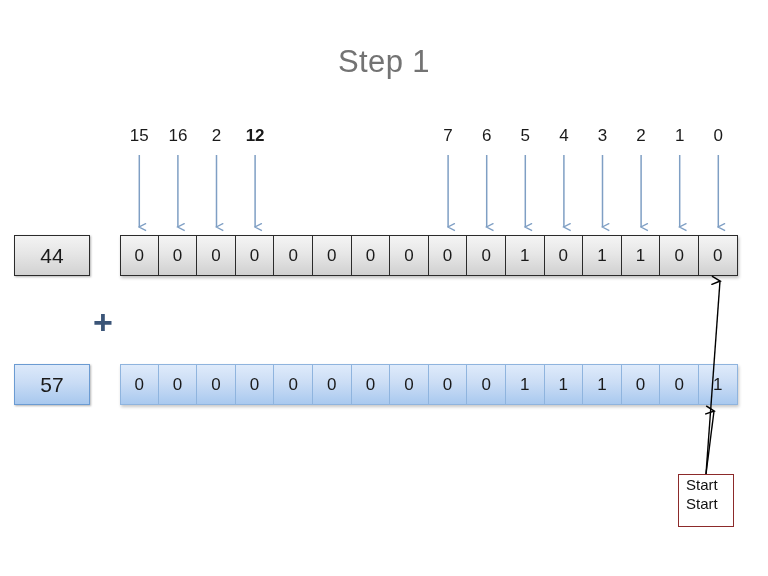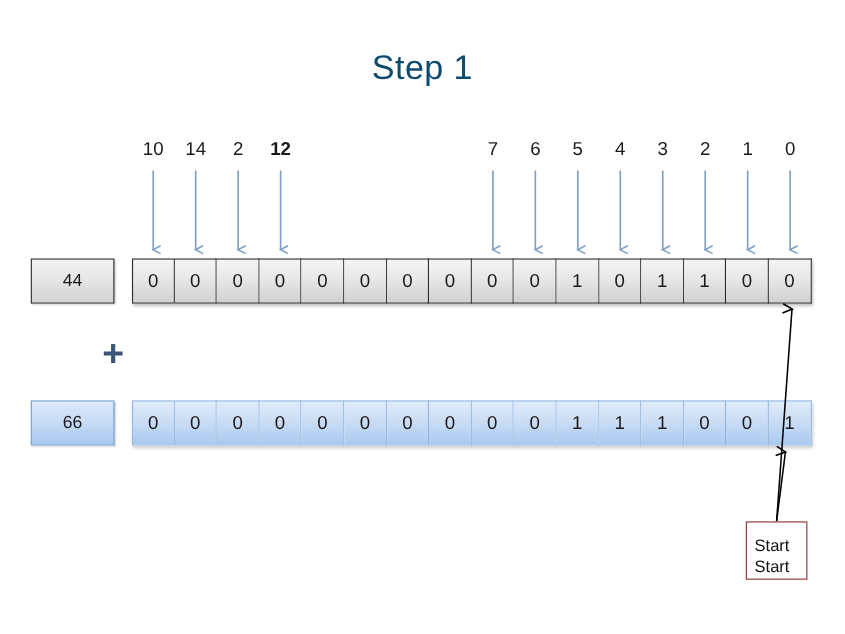--- a/index.html
+++ b/index.html
@@ -27,7 +27,7 @@
     width: 768px;
     text-align: center;
     font-size: 31px;
-    color: #0c4a6e;
+    color: #737373;
     letter-spacing: 0.4px;
     font-weight: 400;
   }

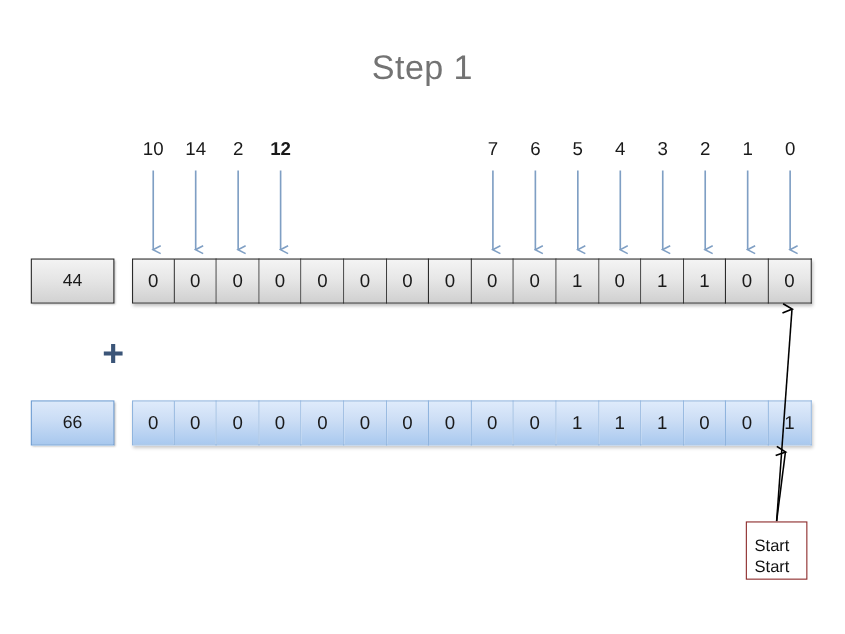--- a/index.html
+++ b/index.html
@@ -150,7 +150,7 @@
   <div id="slide-title">Step 1</div>
 
   <div id="bit-label-host">
-      <div class="bit-label" style="left: 139.3px;">10</div>
+      <div class="bit-label" style="left: 139.3px;">15</div>
       <div class="bit-label" style="left: 177.9px;">14</div>
       <div class="bit-label" style="left: 216.5px;">2</div>
       <div class="bit-label" style="left: 255.1px; font-weight: bold;">12</div>

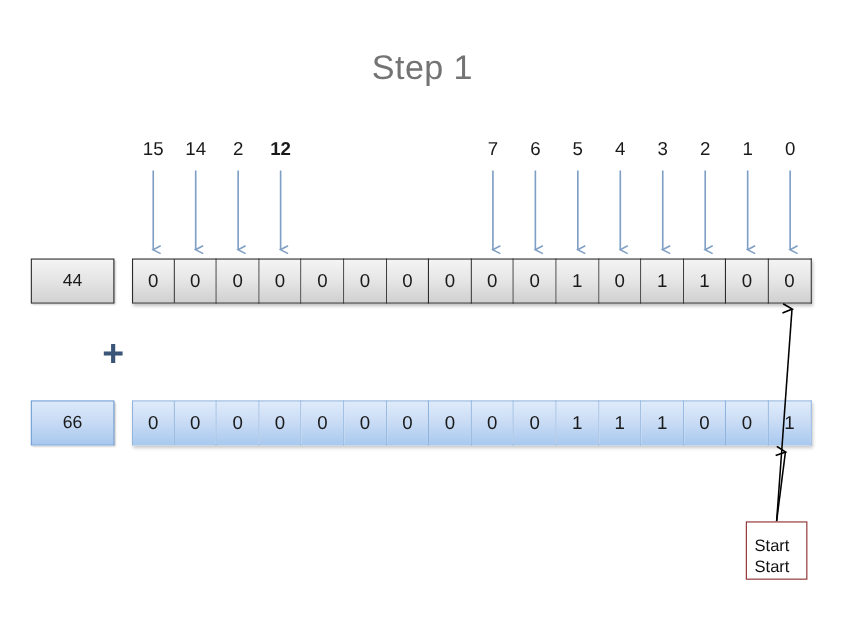--- a/index.html
+++ b/index.html
@@ -151,7 +151,7 @@
 
   <div id="bit-label-host">
       <div class="bit-label" style="left: 139.3px;">15</div>
-      <div class="bit-label" style="left: 177.9px;">14</div>
+      <div class="bit-label" style="left: 177.9px;">16</div>
       <div class="bit-label" style="left: 216.5px;">2</div>
       <div class="bit-label" style="left: 255.1px; font-weight: bold;">12</div>
       <div class="bit-label" style="left: 448.1px;">7</div>

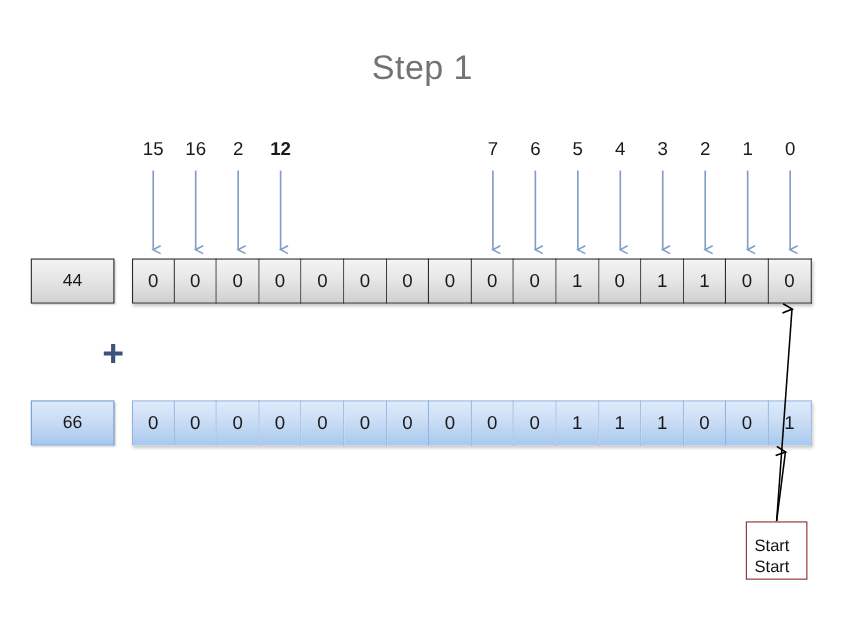--- a/index.html
+++ b/index.html
@@ -62,10 +62,9 @@
     display: flex;
     align-items: center;
     justify-content: center;
-    font-size: 16px;
+    font-size: 21px;
     color: #1a1a1a;
     box-shadow: 1px 1px 2px rgba(0,0,0,0.30);
-    margin-left: 14px;
   }
   .value-box.gray {
     left: 14px;

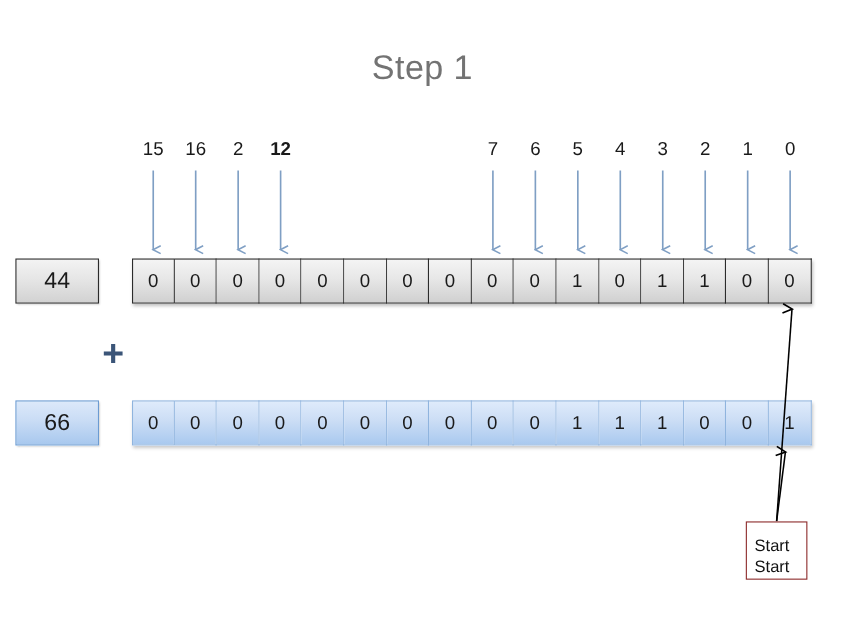--- a/index.html
+++ b/index.html
@@ -189,7 +189,7 @@
   </svg>
 
   <div class="value-box gray">44</div>
-  <div class="value-box blue">66</div>
+  <div class="value-box blue">57</div>
 
   <div id="plus-sign">+</div>
 

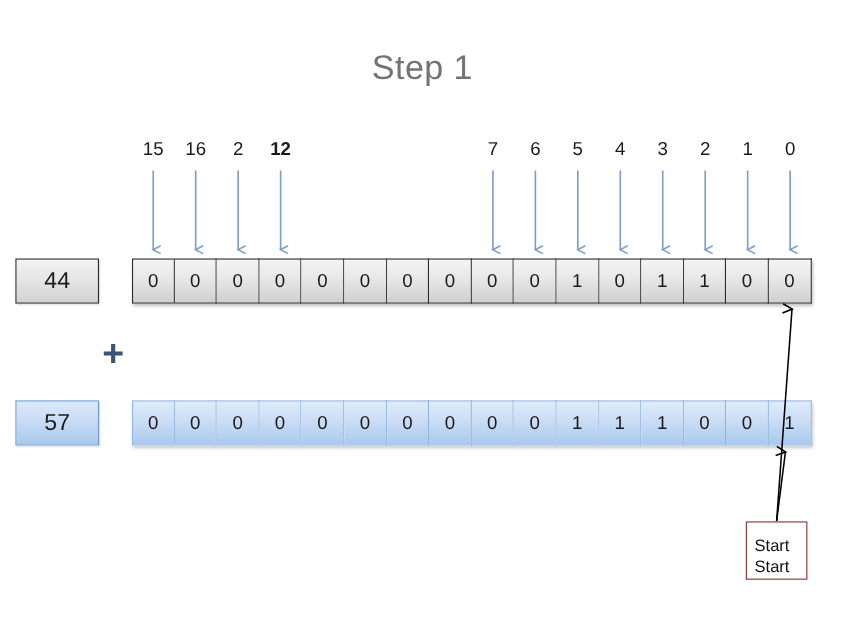--- a/index.html
+++ b/index.html
@@ -135,7 +135,7 @@
     box-sizing: border-box;
     border: 1.5px solid #8c2a2a;
     background: #ffffff;
-    padding: 12px 0 0 7px;
+    padding: 0 0 0 7px;
     font-size: 15px;
     color: #111111;
     line-height: 1.28;

